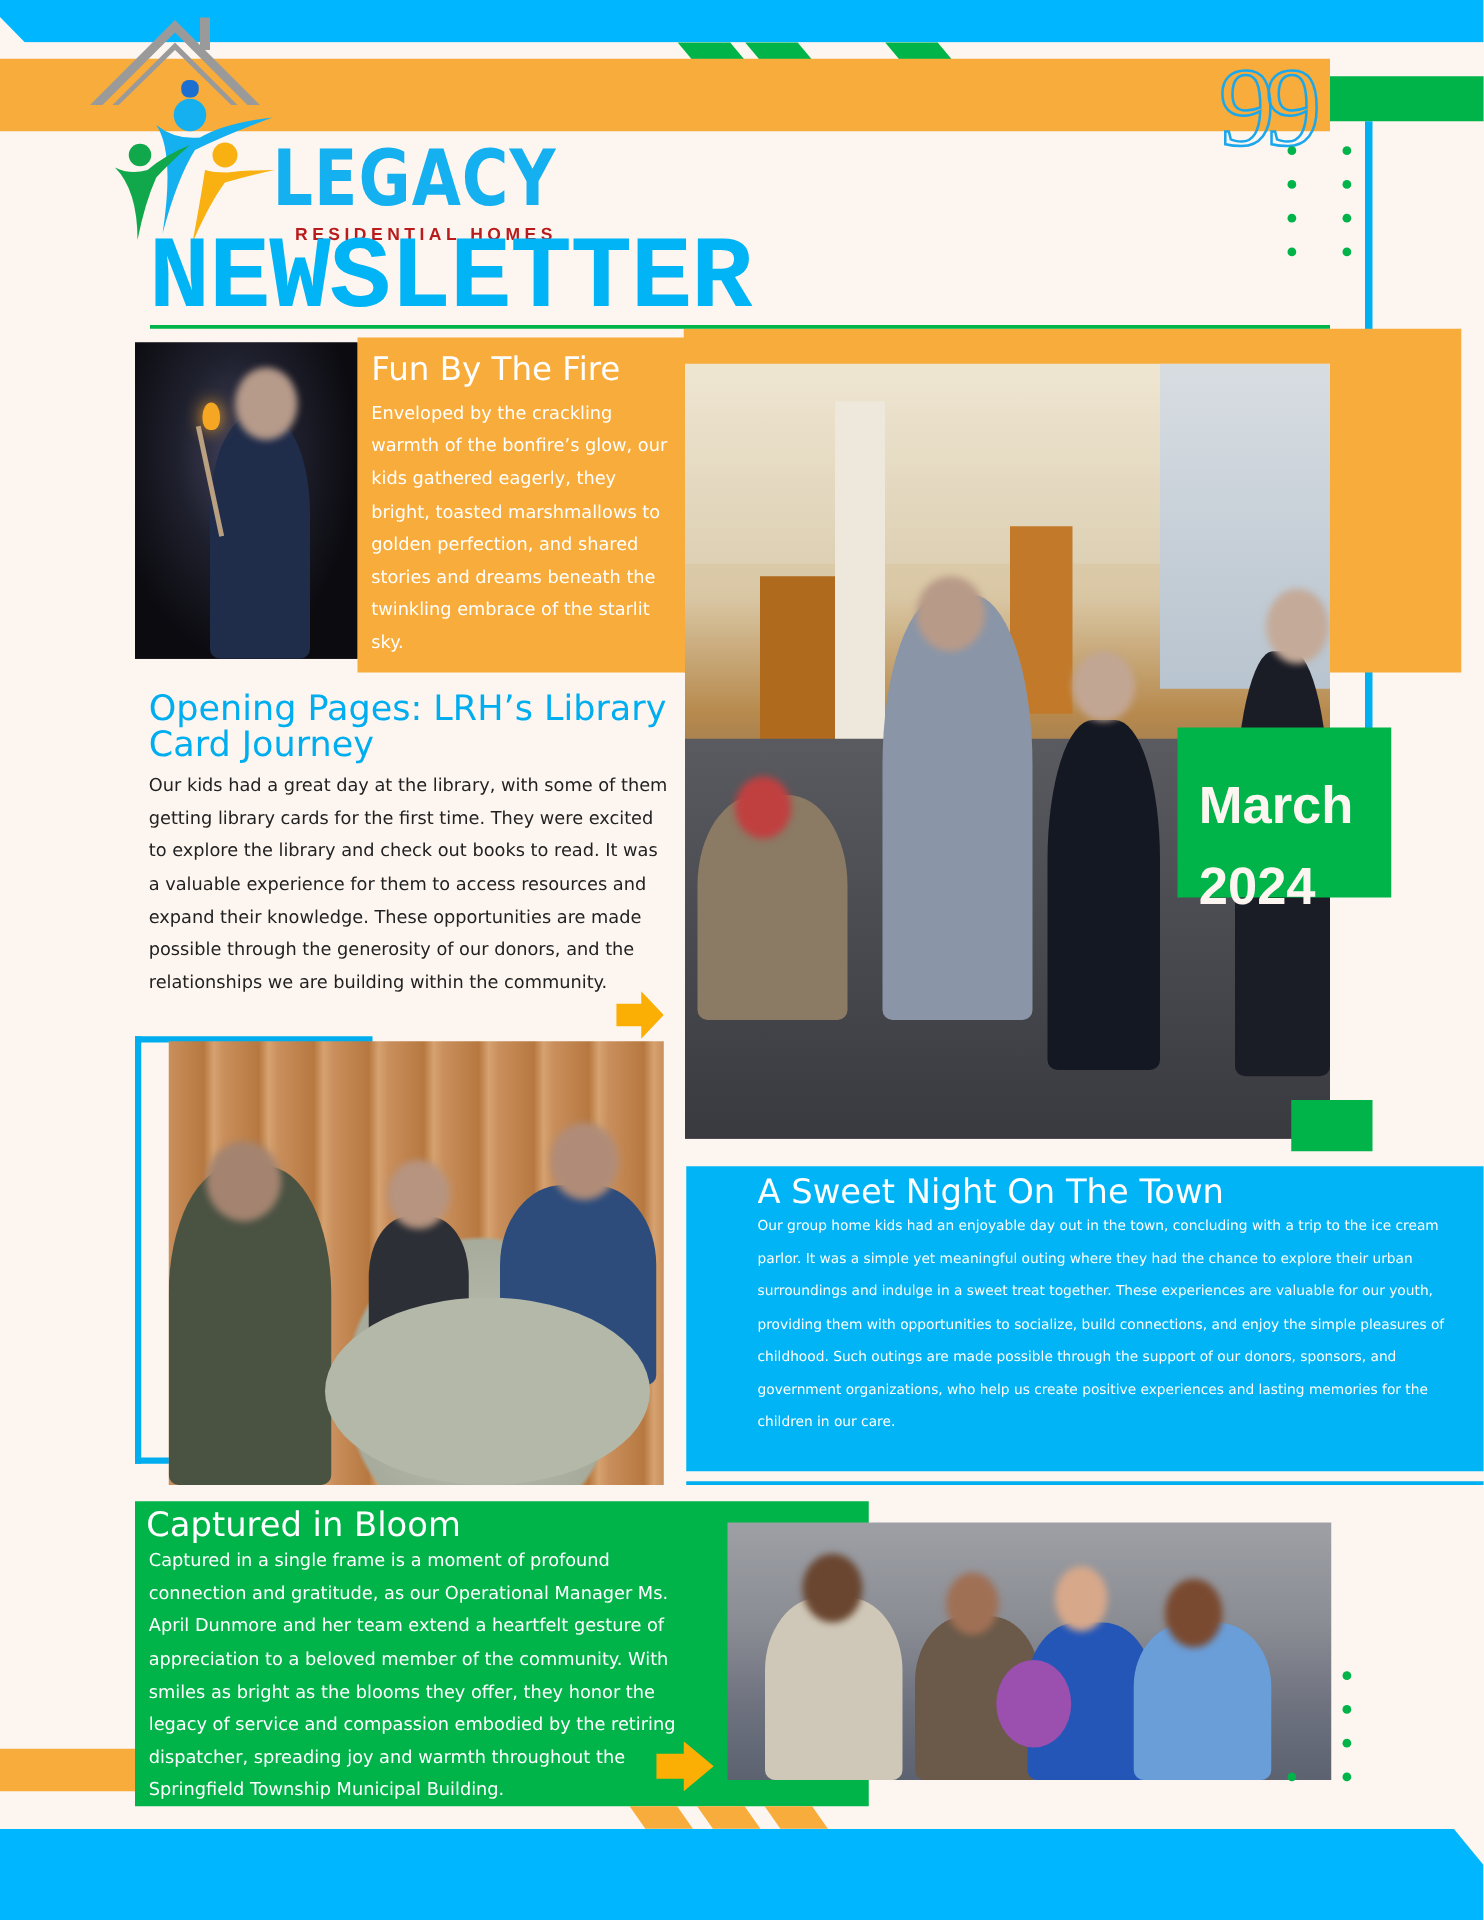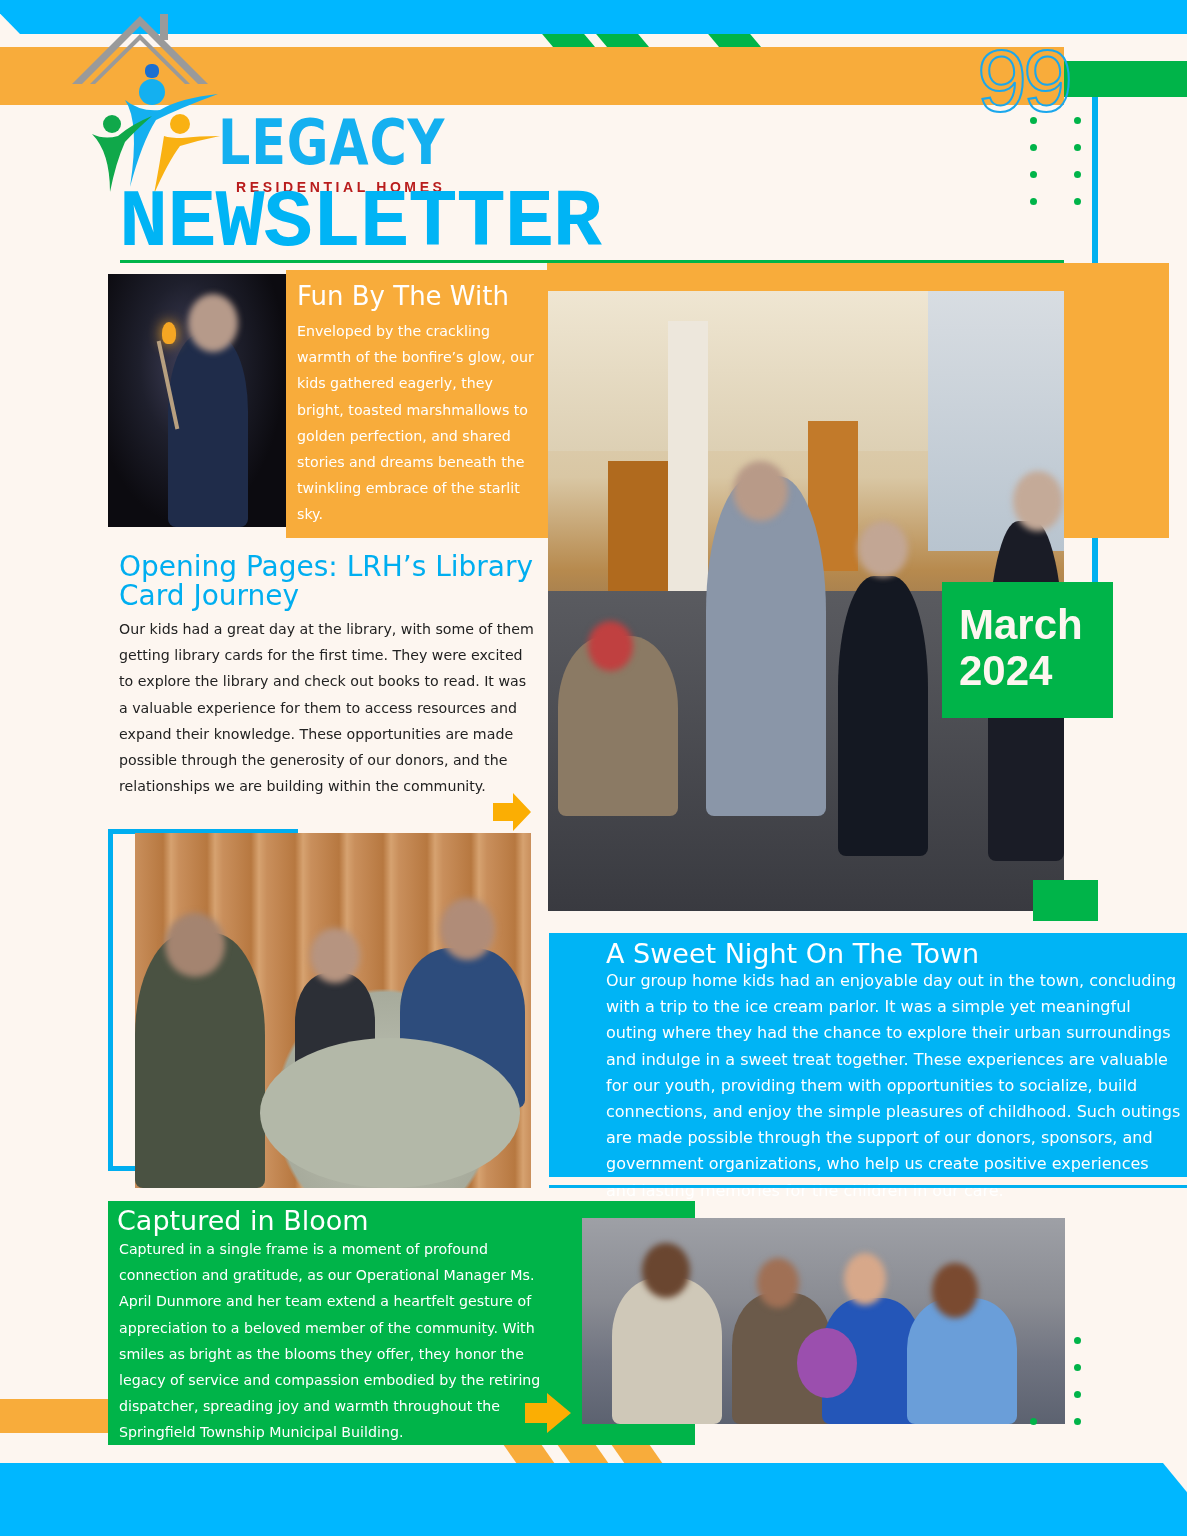--- a/index.html
+++ b/index.html
@@ -21,7 +21,7 @@
   .orange-band { left: 0; top: 47px; width: 1064px; height: 58px; background: #f8ac3b; }
   .green-band { left: 1064px; top: 61px; width: 123px; height: 36px; background: #00b449; }
   .quote-glyph {
-    left: 975px; top: 42px; font-family: Liberation Mono, monospace; font-size: 90px; line-height: 1;
+    left: 975px; top: 42px; font-family: Liberation Serif, serif; font-size: 90px; line-height: 1;
     color: transparent; -webkit-text-stroke: 2px #1aa7ec; letter-spacing: -8px; text-align: right;
   }
   .dots-grid { display: grid; grid-template-columns: 14px 14px; column-gap: 30px; row-gap: 20px; }

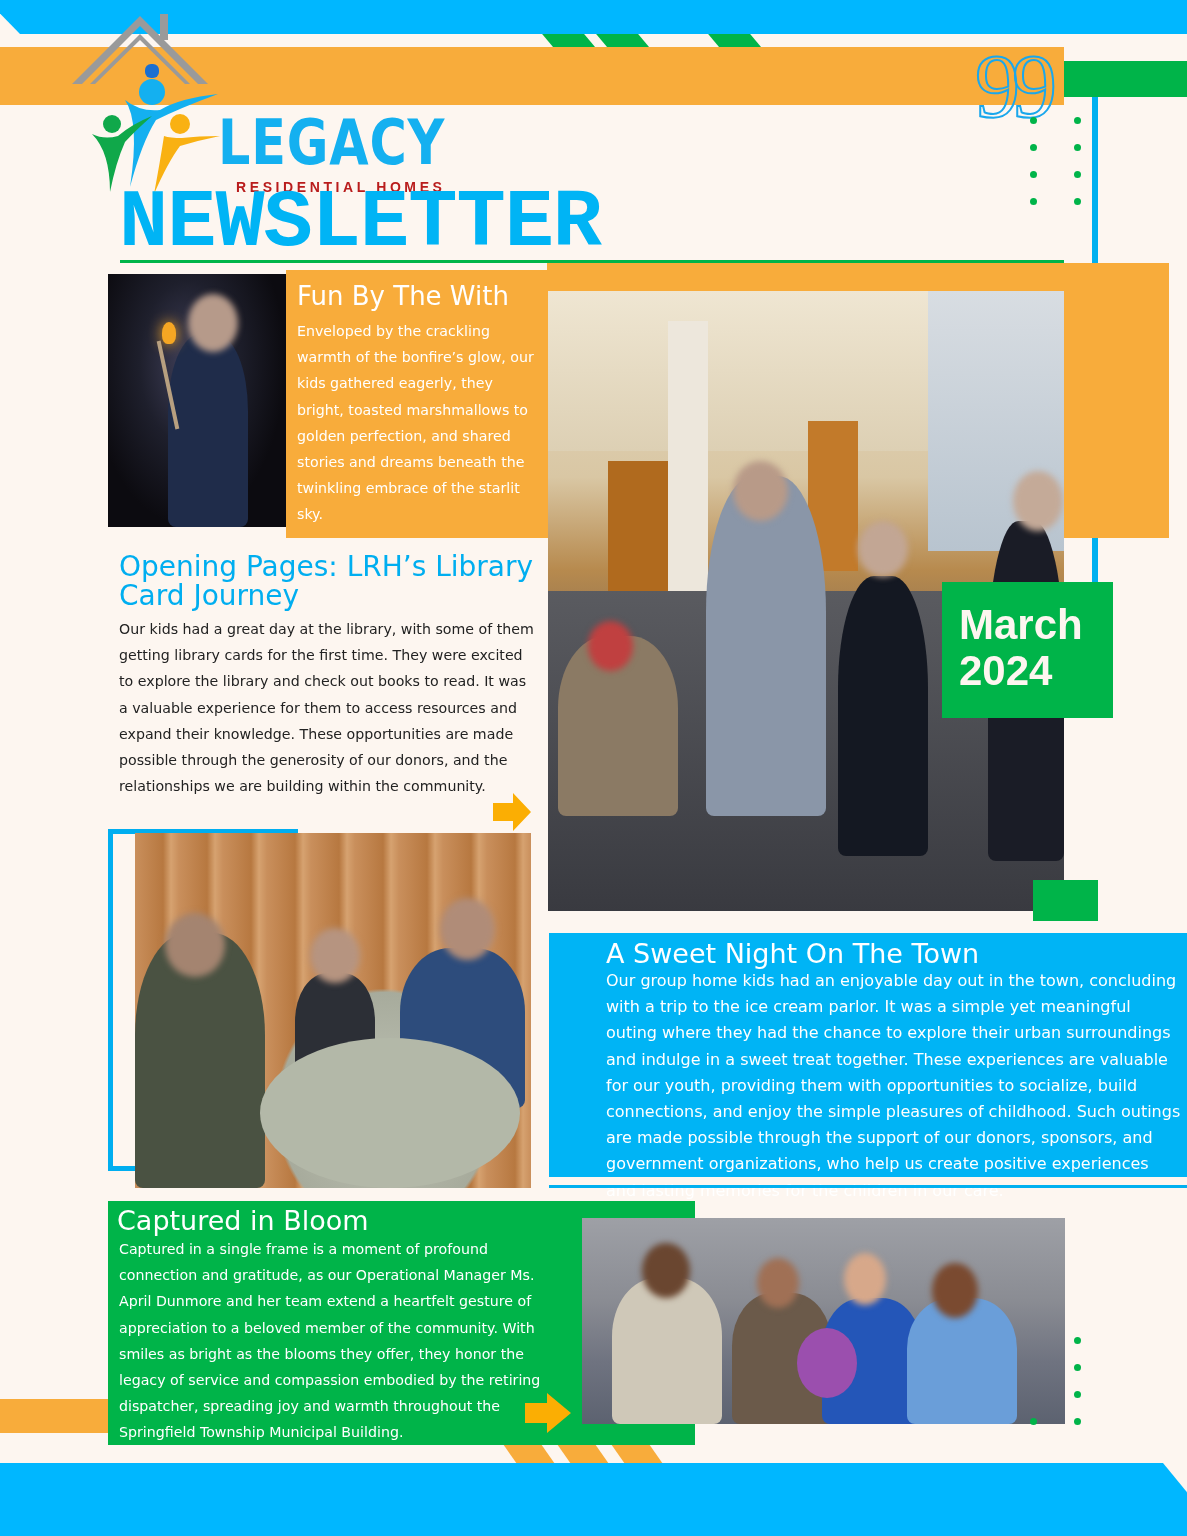--- a/index.html
+++ b/index.html
@@ -162,7 +162,7 @@
   <div style="position:absolute; left:58px; top:66px; width:4px; height:90px; background:#b8a080; transform:rotate(-12deg);"></div>
 </div>
 <div class="abs fire-panel"></div>
-<div class="abs fire-title">Fun By The With</div>
+<div class="abs fire-title">Fun By The Fire</div>
 <div class="abs fire-body">Enveloped by the crackling warmth of the bonfire’s glow, our kids gathered eagerly, they bright, toasted marshmallows to golden perfection, and shared stories and dreams beneath the twinkling embrace of the starlit sky.</div>
 
 <div class="abs photo photo-library">

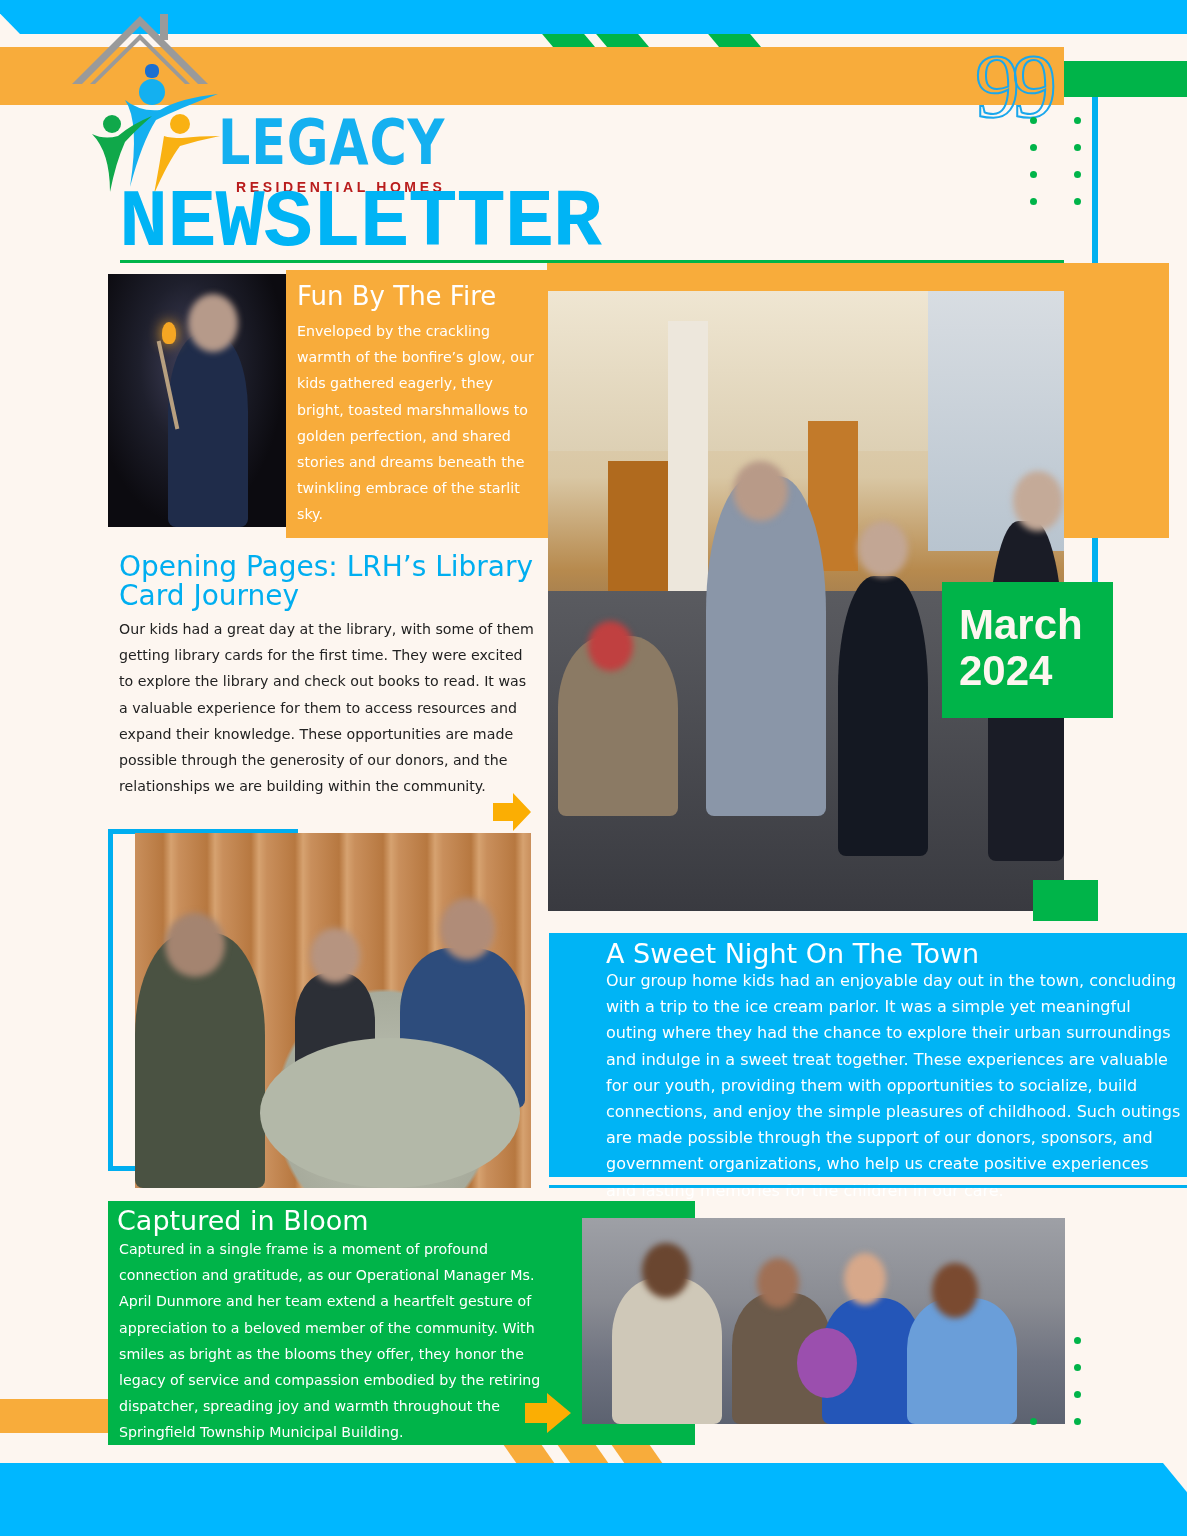--- a/index.html
+++ b/index.html
@@ -69,7 +69,7 @@
   }
   .march-text {
     font-family: "Liberation Sans", sans-serif; font-weight: bold; color: #fdf6f0;
-    font-size: 42px; line-height: 46px; display: block;
+    font-size: 42px; line-height: 46px; display: block; margin-top: 19px;
   }
   .green-square { left: 1033px; top: 880px; width: 65px; height: 41px; background: #00b449; }
 

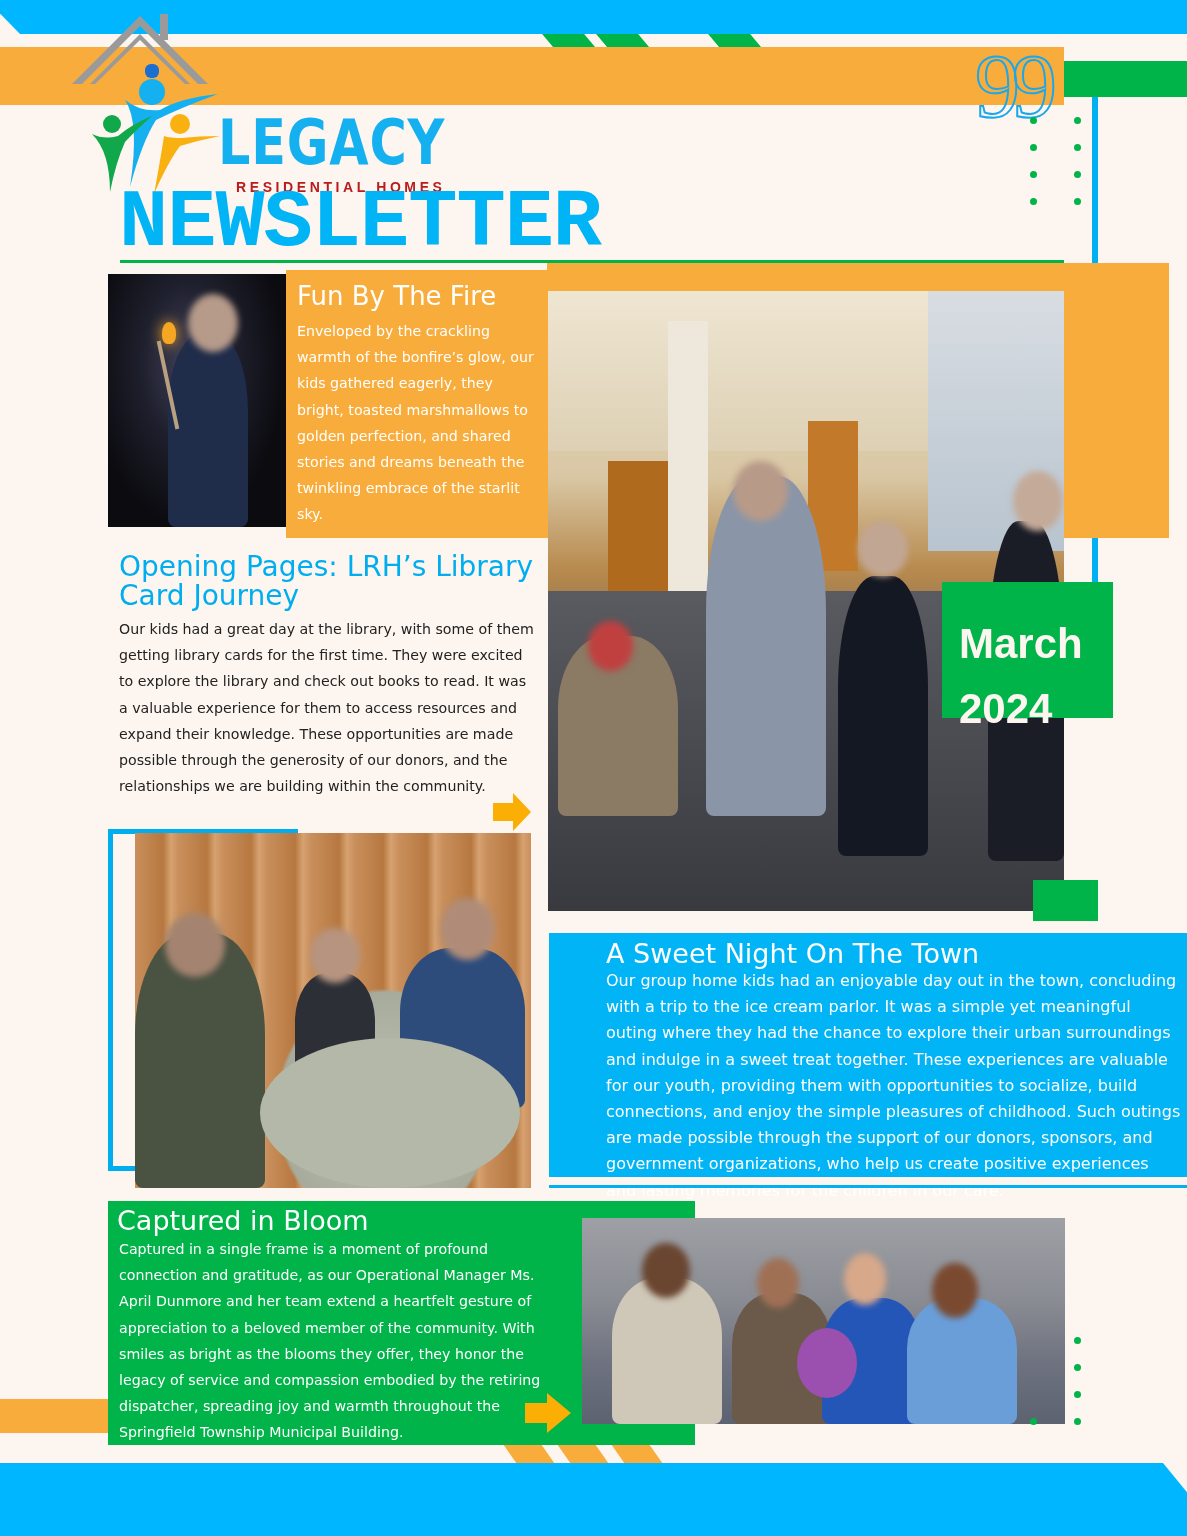--- a/index.html
+++ b/index.html
@@ -86,7 +86,7 @@
   }
   .sweet-panel { left: 549px; top: 933px; width: 638px; height: 244px; background: #00b4f5; }
   .sweet-title { left: 606px; top: 938px; font-size: 27px; color: #fff; }
-  .sweet-body { left: 606px; top: 968px; width: 575px; font-size: 16px; line-height: 26.2px; color: #fff; }
+  .sweet-body { left: 606px; top: 968px; width: 575px; font-size: 11px; line-height: 26.2px; color: #fff; }
   .blue-rule { left: 549px; top: 1185px; width: 638px; height: 3px; background: #00b0f0; }
 
   

